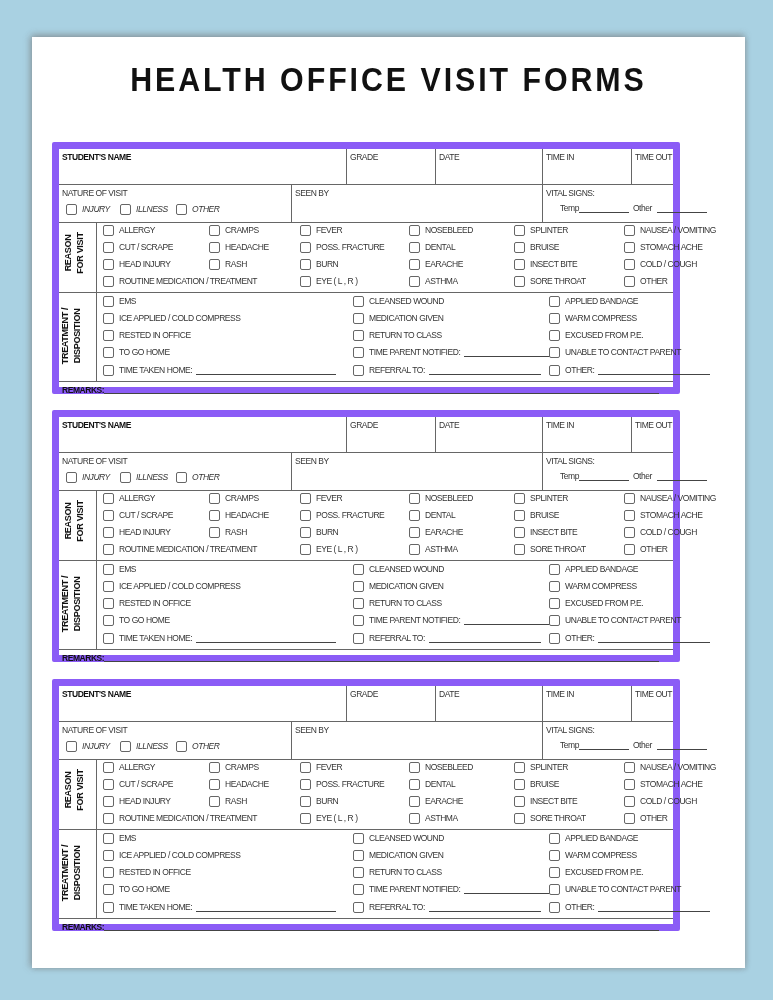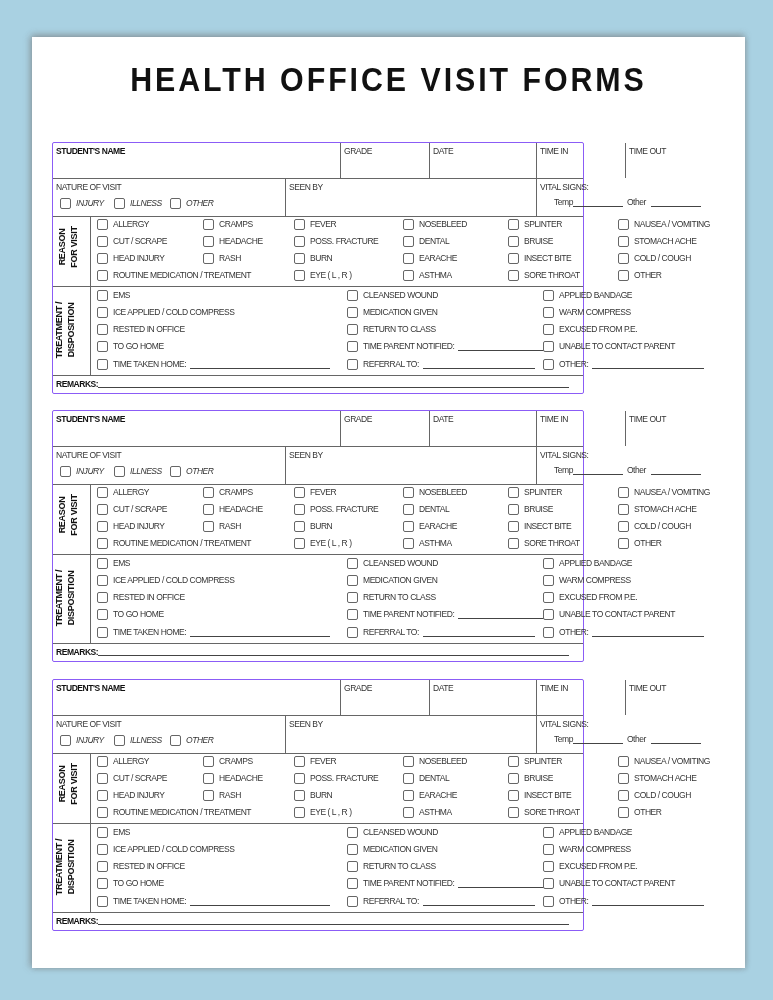--- a/index.html
+++ b/index.html
@@ -31,9 +31,9 @@
   .form {
     position: absolute;
     left: 20px;
-    width: 532px;
+    width: 628px;
     height: 252px;
-    border: 1px solid #8b5cf6;
+    border: 7px solid #8b5cf6;
     border-radius: 2px;
     font-size: 8.5px;
     letter-spacing: -0.45px;

